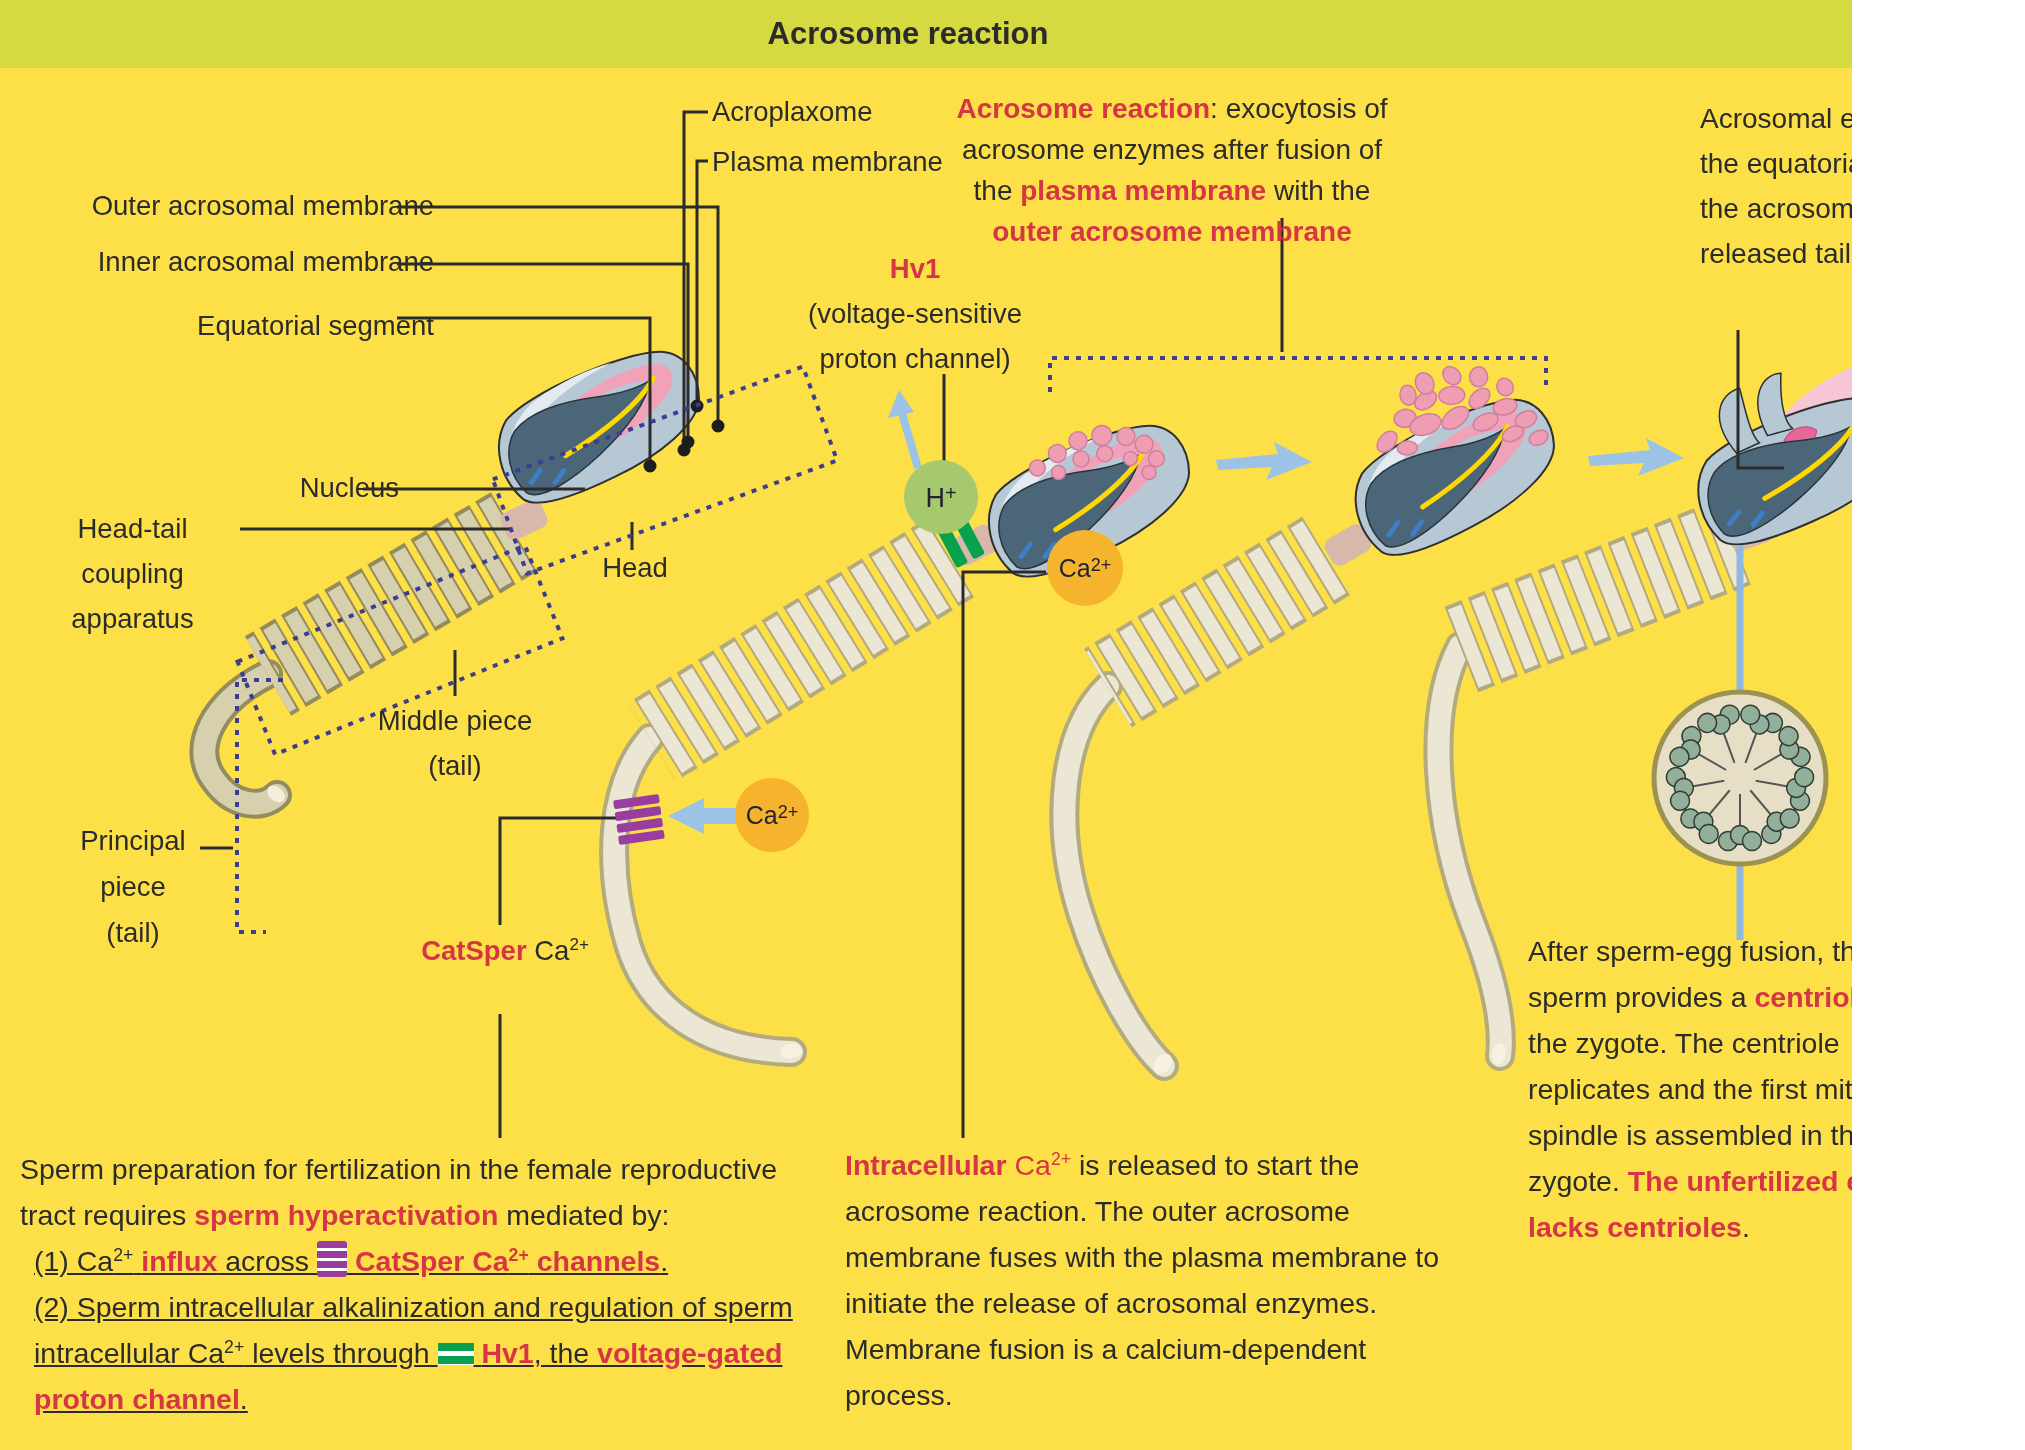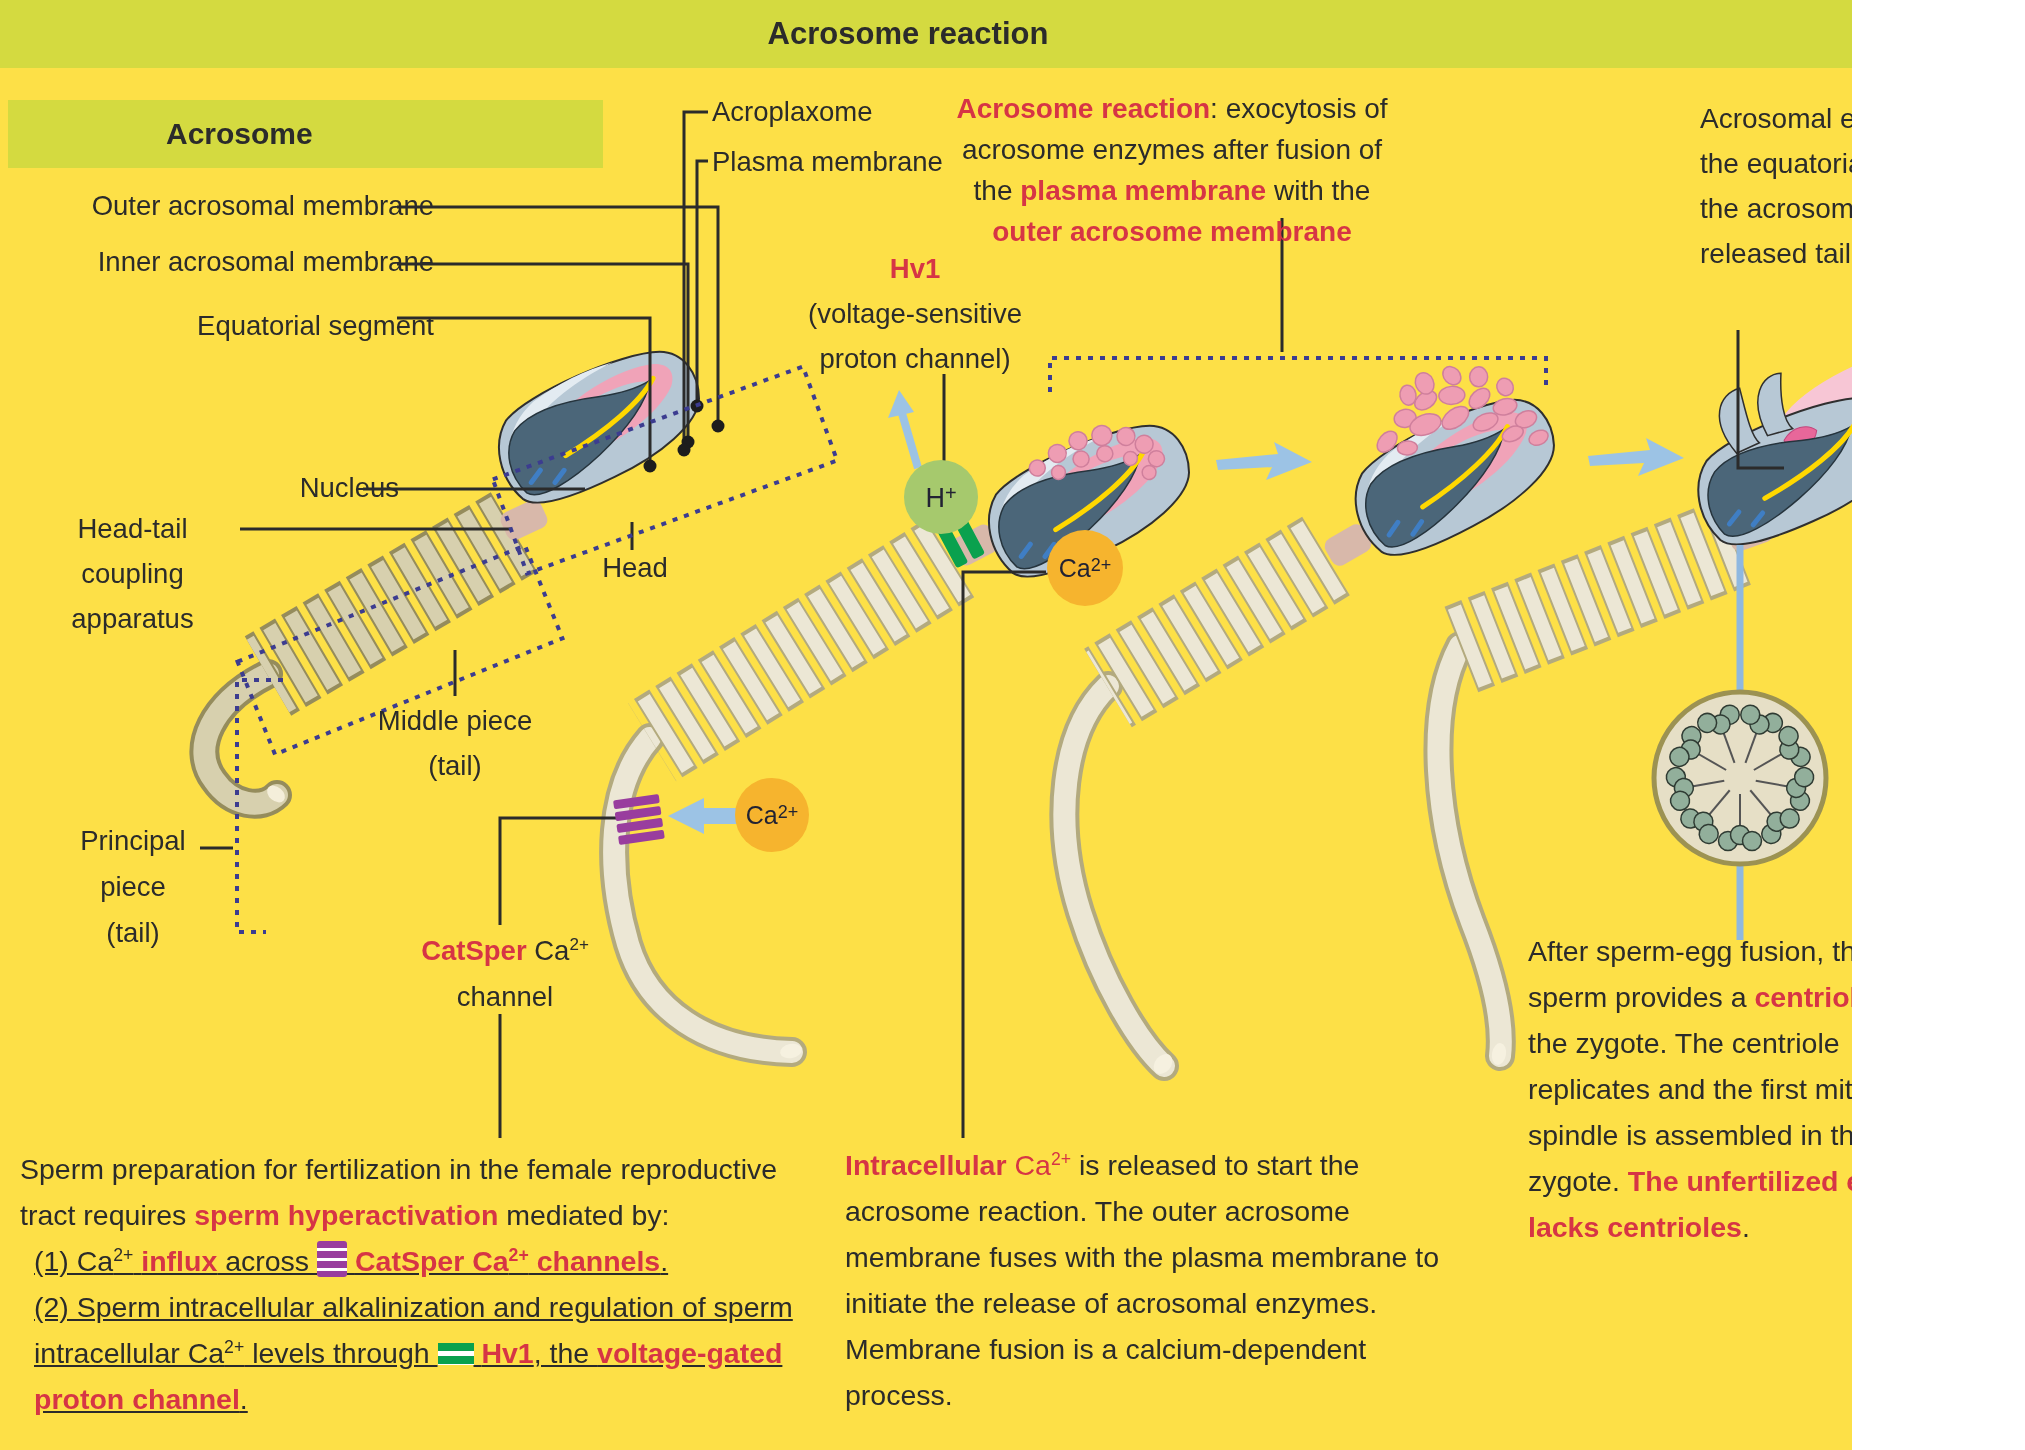--- a/index.html
+++ b/index.html
@@ -36,9 +36,6 @@
 
   <div class="abs banner"></div>
   <div class="abs banner-title">Acrosome reaction</div>
-  <div class="abs acro-box">
-    <span>Acrosome</span>
-  </div>
 
   <svg width="2025" height="1450" viewBox="0 0 2025 1450">
     <defs>

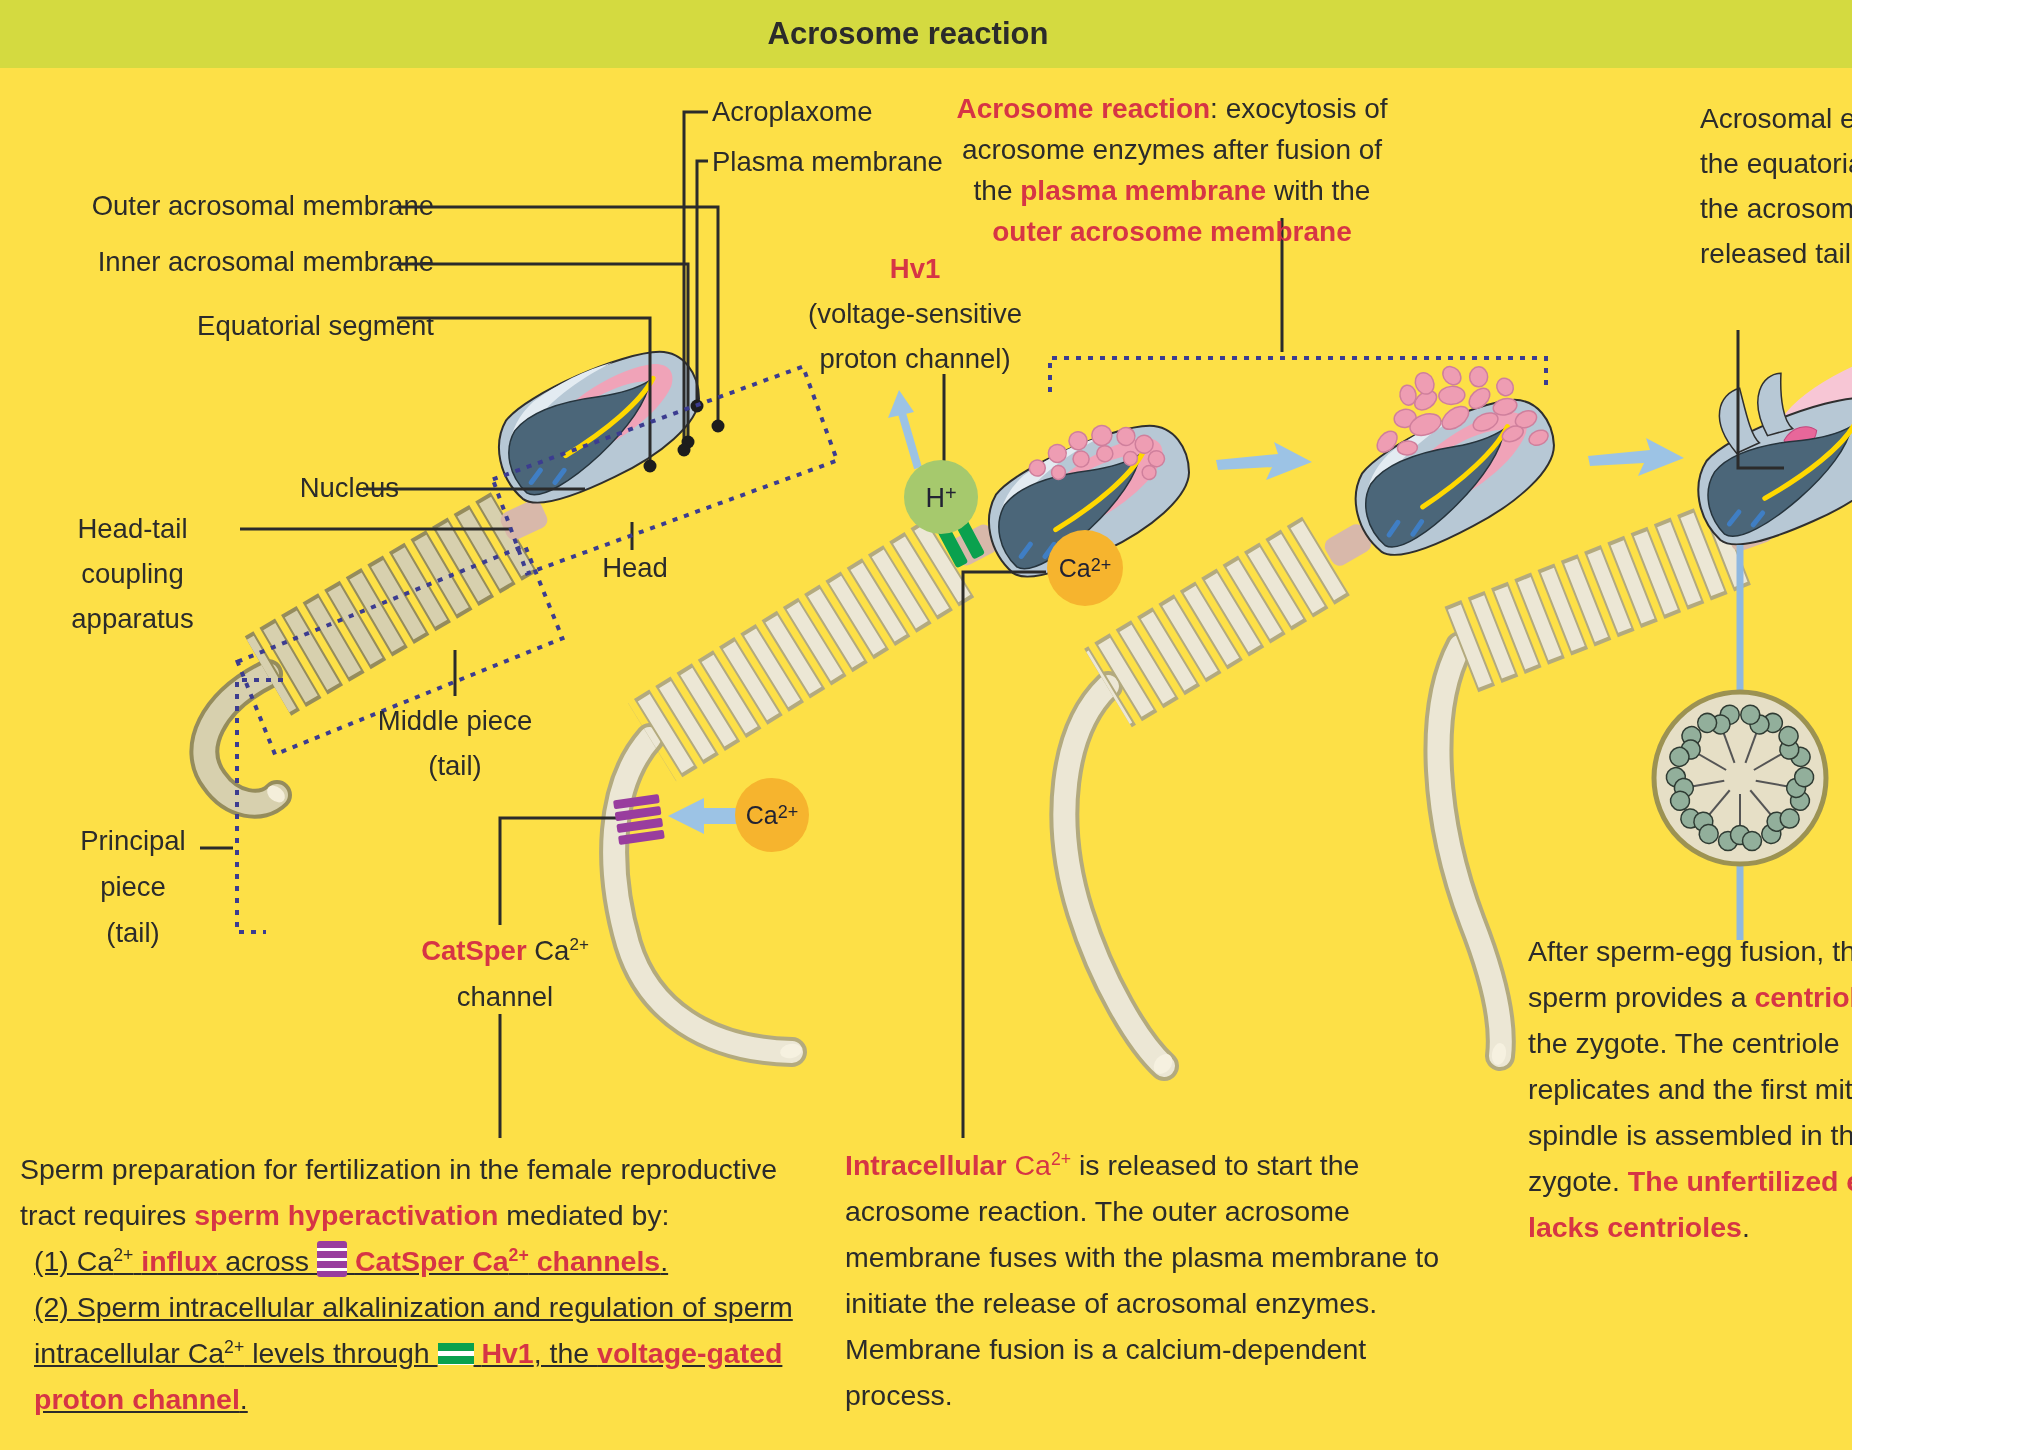--- a/index.html
+++ b/index.html
@@ -297,7 +297,6 @@
 
   <div class="abs plabel c lh46" style="left:360px;width:290px;top:928px;">
     <div><span class="redb">CatSper</span><span> Ca</span><sup>2+</sup></div>
-    <div>channel</div>
   </div>
 
   <div class="abs note c" style="left:868px;width:608px;top:88px;">

